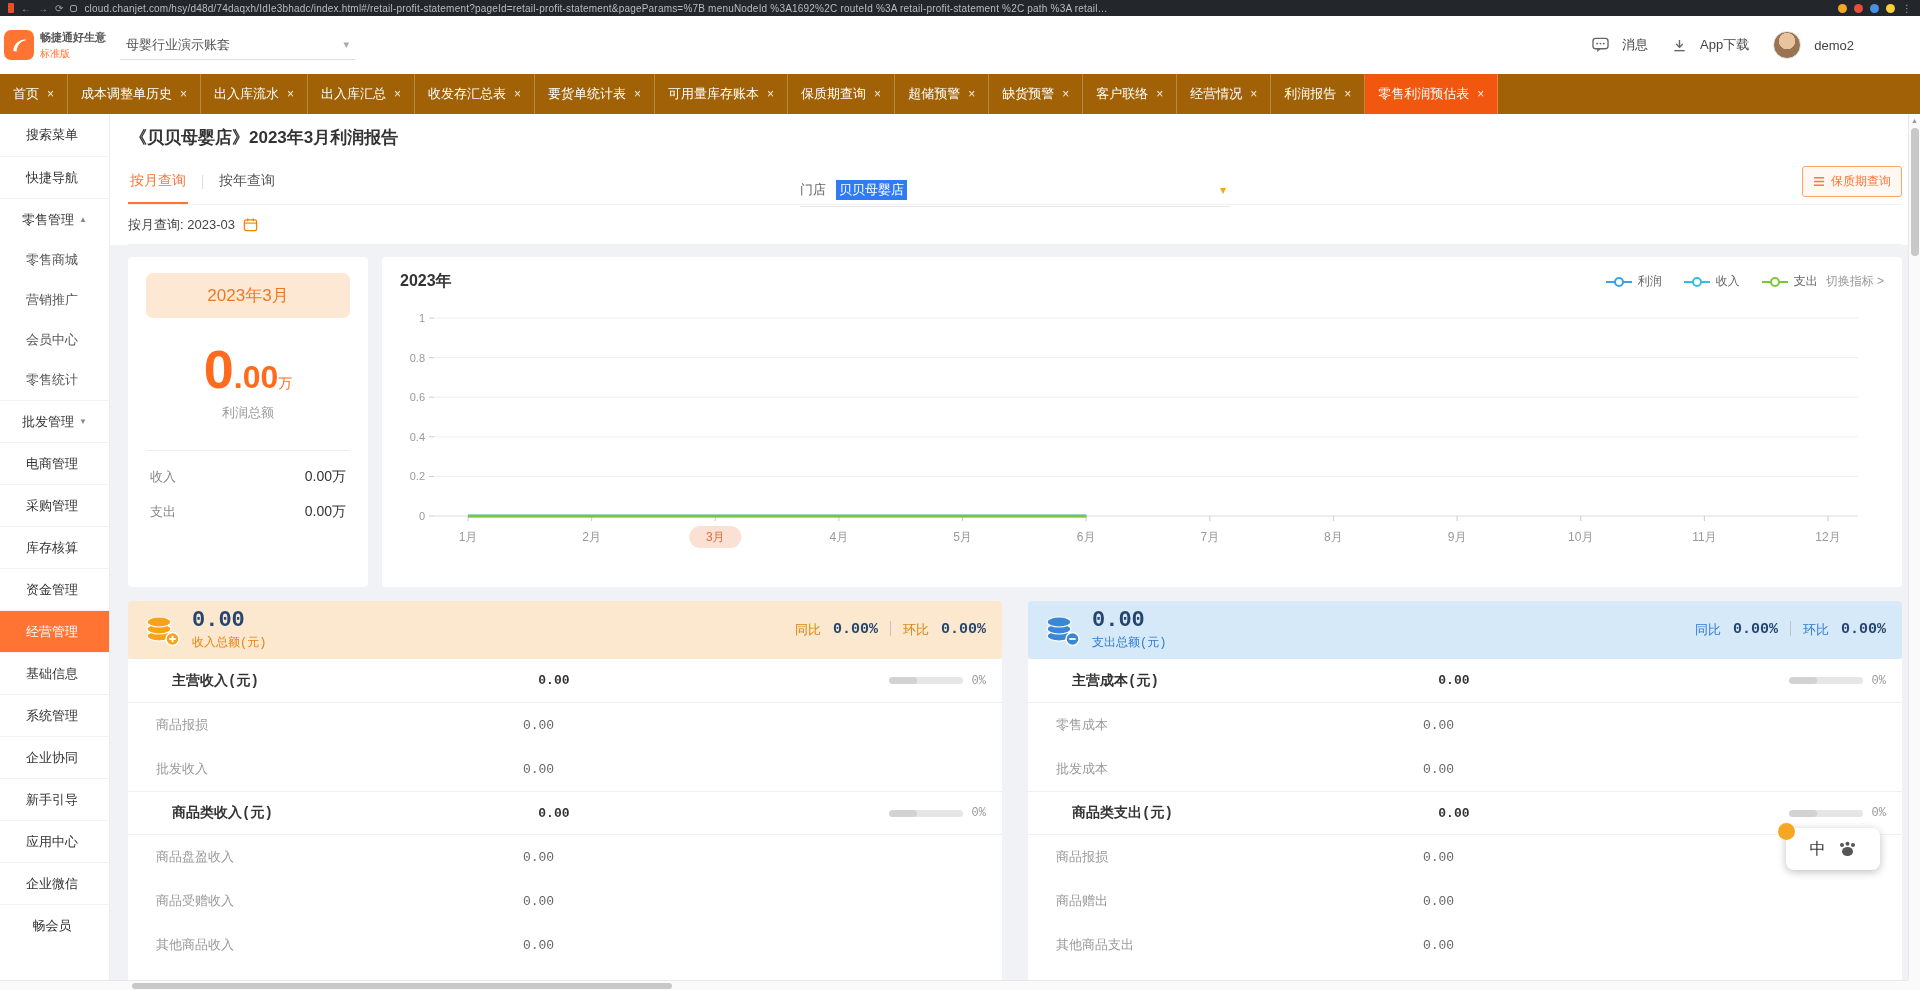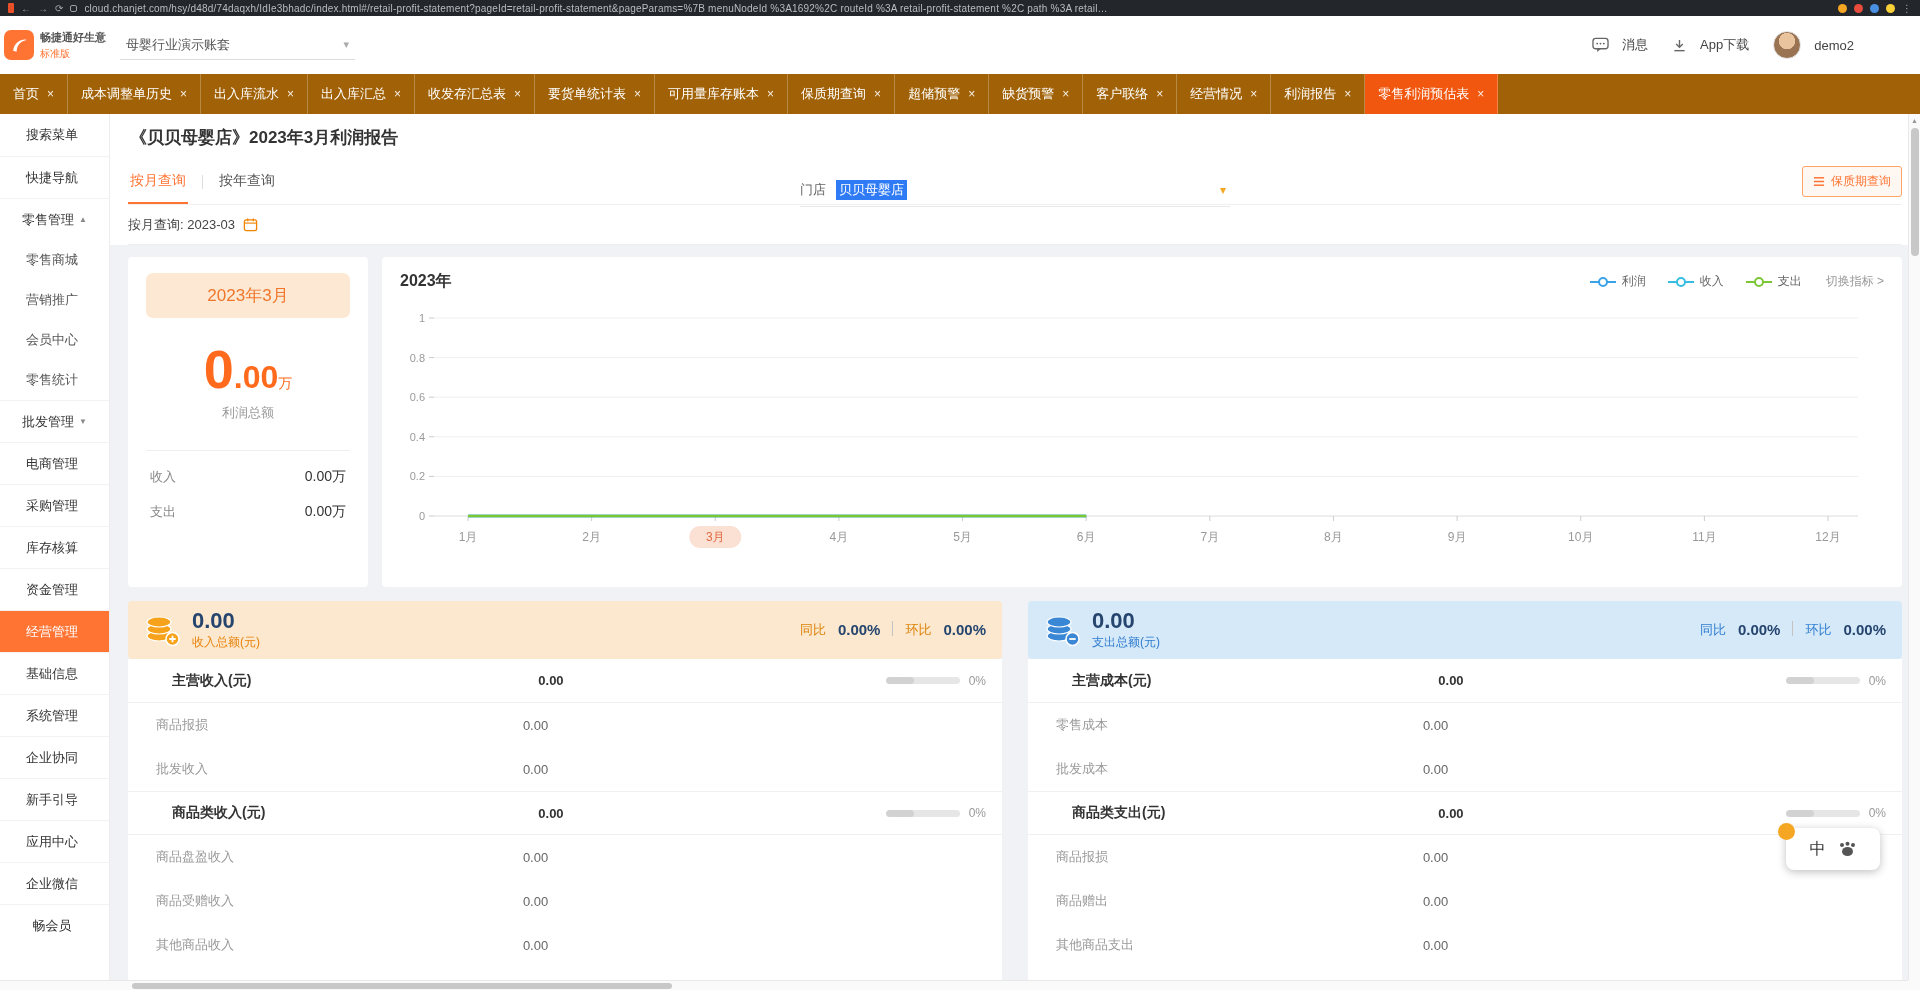--- a/index.html
+++ b/index.html
@@ -80,7 +80,7 @@
   .legend-item { display:flex; align-items:center; gap:6px; cursor:pointer; }
   .legend-marker { width:26px; height:2px; background:var(--c,#999); position:relative; }
   .legend-marker::after { content:''; position:absolute; left:50%; top:50%; transform:translate(-50%,-50%); width:6px; height:6px; border:2px solid var(--c,#999); border-radius:50%; background:#fff; }
-  .chart-action { margin-left:24px; color:#999; font-size:12px; cursor:pointer; }
+  .chart-action { margin-left:8px; color:#999; font-size:12px; cursor:pointer; }
   #chart-svg { display:block; margin-top:6px; }
 
   

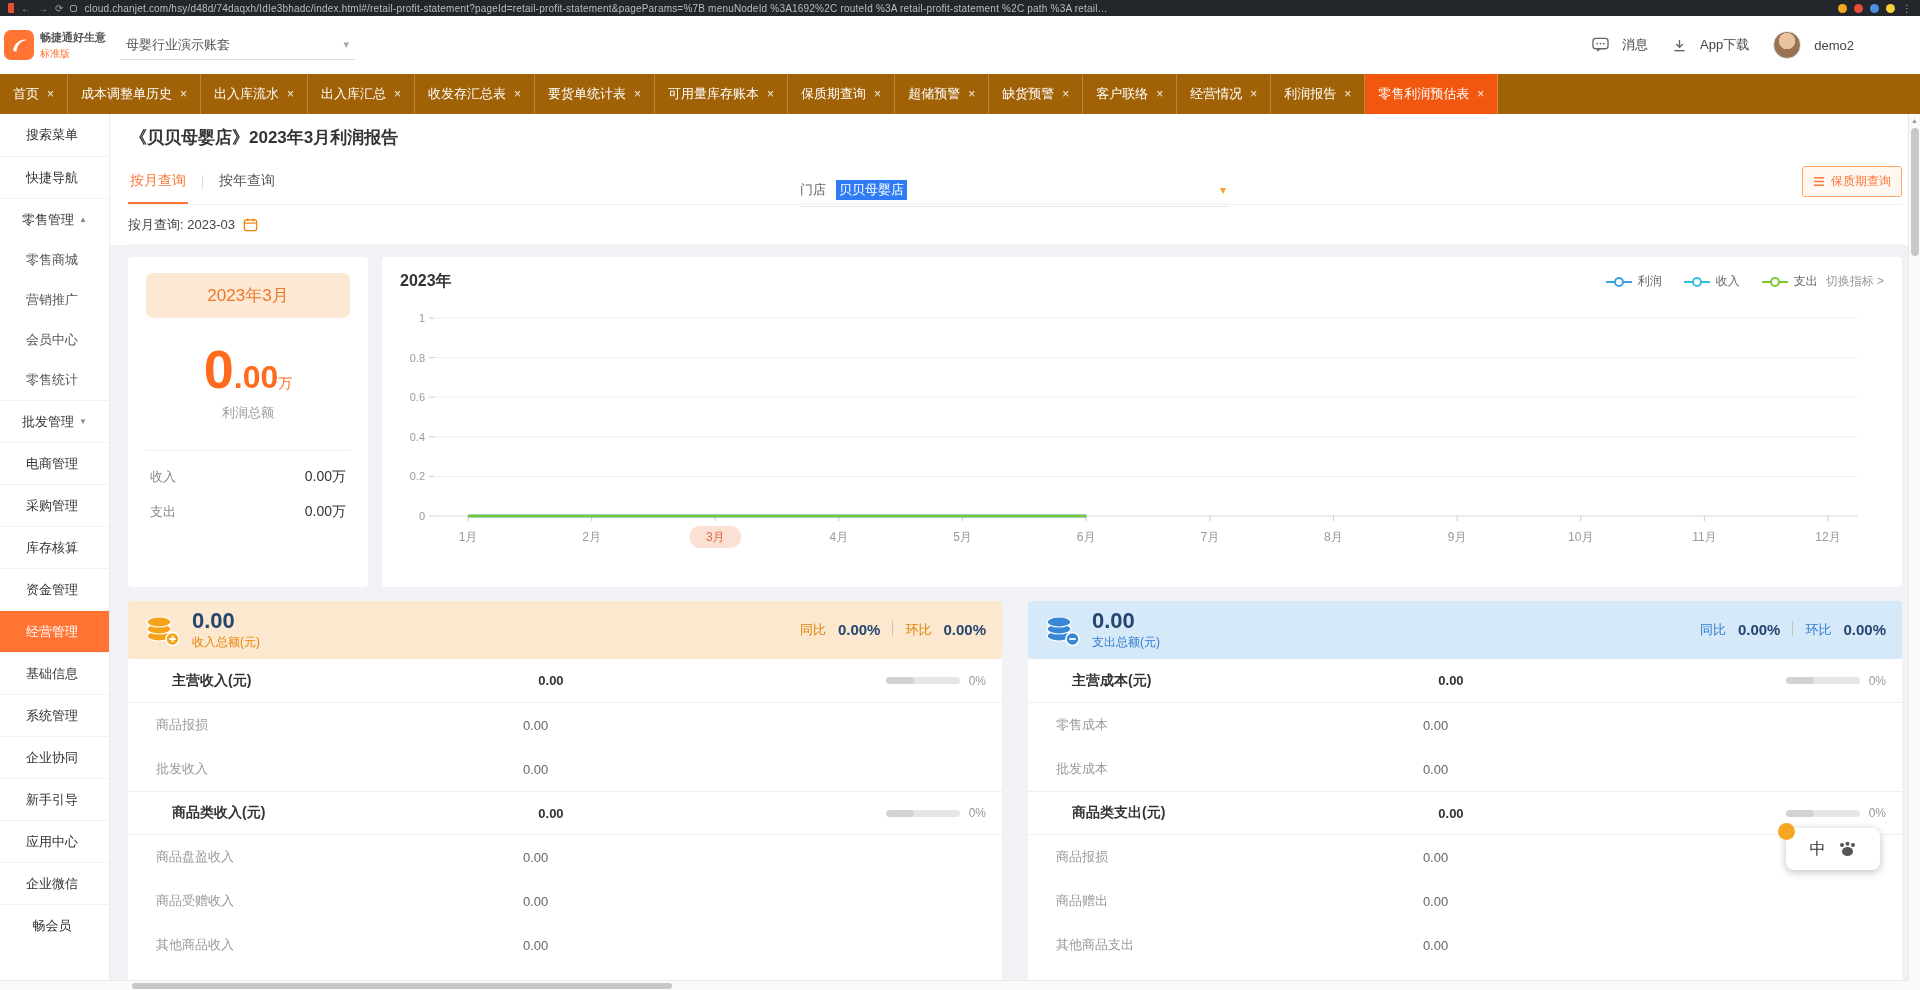--- a/index.html
+++ b/index.html
@@ -84,7 +84,7 @@
   #chart-svg { display:block; margin-top:6px; }
 
   
-  .bottom-cards { display:flex; gap:26px; margin-top:14px; flex:1; min-height:0; }
+  .bottom-cards { display:flex; gap:26px; margin-top:14px; flex:1; min-height:0;font-family:Liberation Mono, monospace; }
   .bc-col { flex:1; display:flex; flex-direction:column; min-width:0; }
   .head-card { height:58px; min-height:58px; border-radius:4px; display:flex; align-items:center; padding:0 16px; gap:12px; }
   .head-card.income { background:#FBE8CE; }

